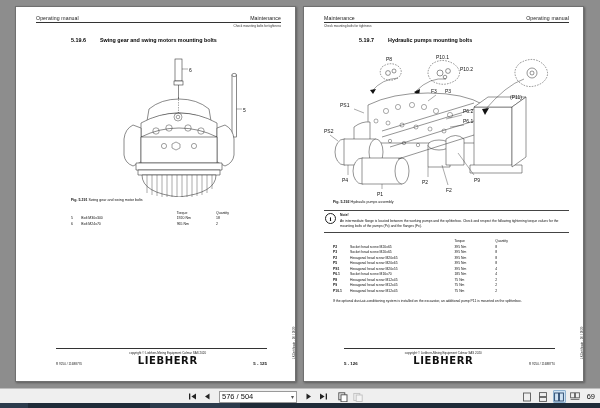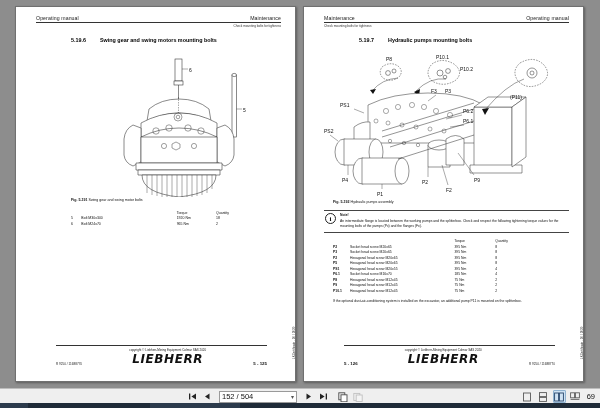--- a/index.html
+++ b/index.html
@@ -156,10 +156,9 @@
   .pg-foot-c { text-align: center; flex: 1; }
   .pg-foot-c .cp { font-size: 3px; color: #222; }
   .pg-foot-c .brand {
-    font-size: 12px; font-weight: bold; letter-spacing: .6px; color: #111;
+    font-size: 10px; font-weight: bold; letter-spacing: .6px; color: #111;
     font-family: "DejaVu Sans", sans-serif;
     margin-top: .5px;
-    font-style: italic;
   }
   .pg-foot-r { font-size: 4.4px; font-weight: bold; color: #111; }
 

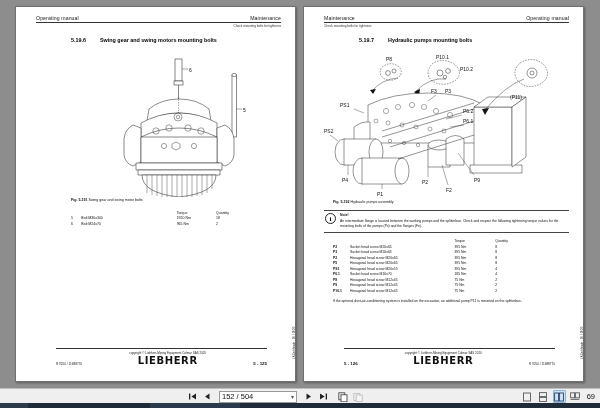--- a/index.html
+++ b/index.html
@@ -578,7 +578,7 @@
       </div>
 
       <div class="pagebox">
-        <span class="pv">152 / 504</span>
+        <span class="pv">576 / 504</span>
         <span class="caret">▾</span>
       </div>
 

